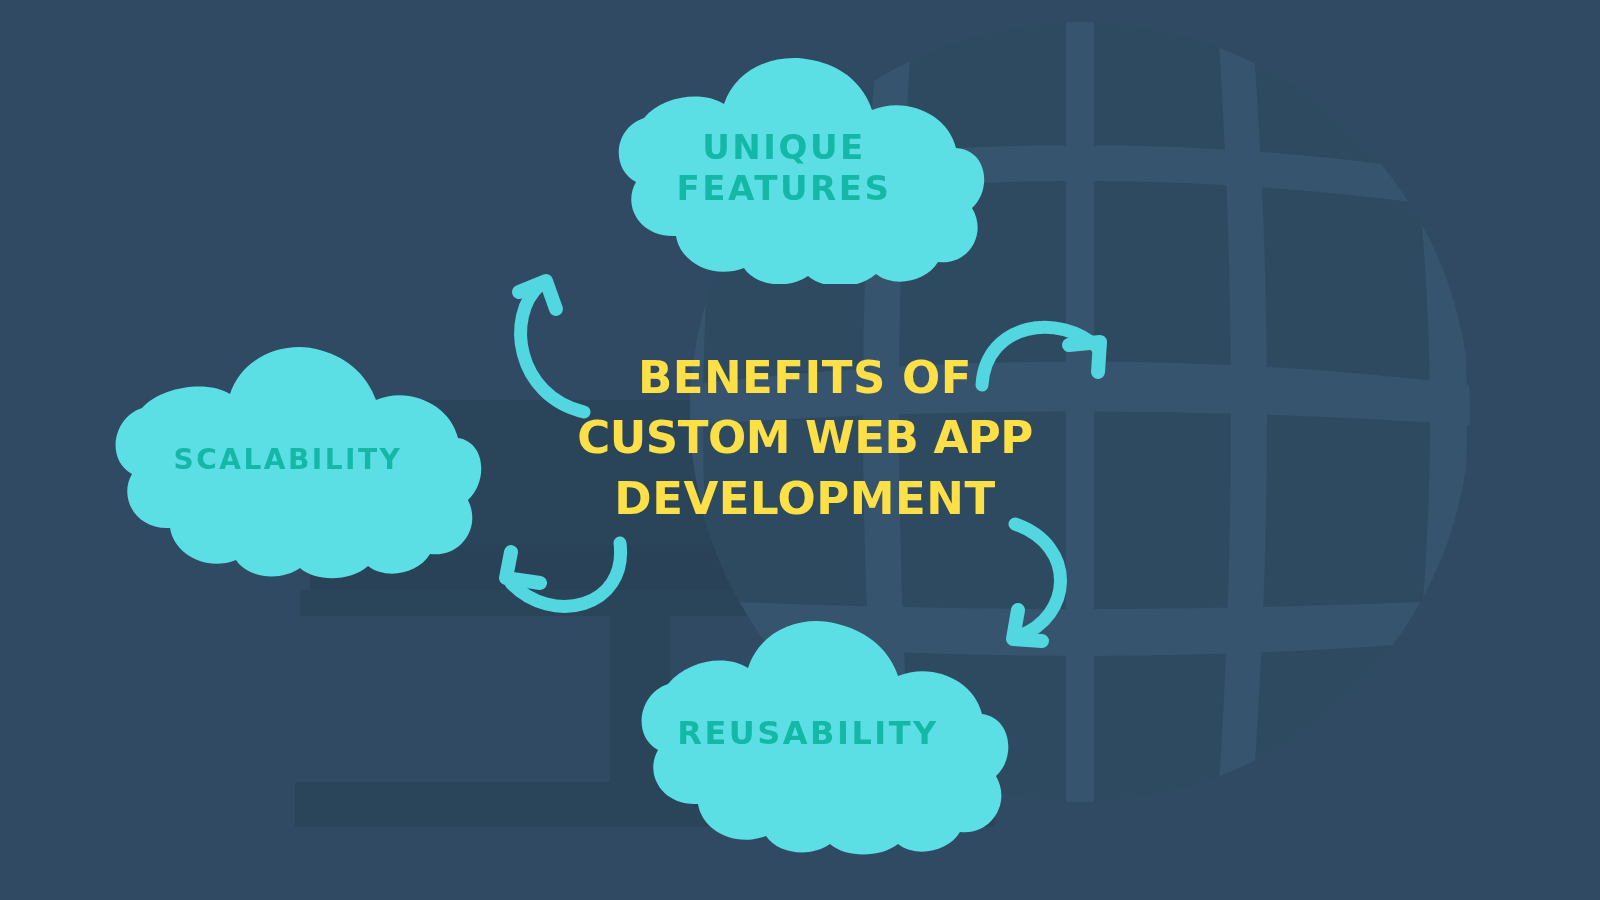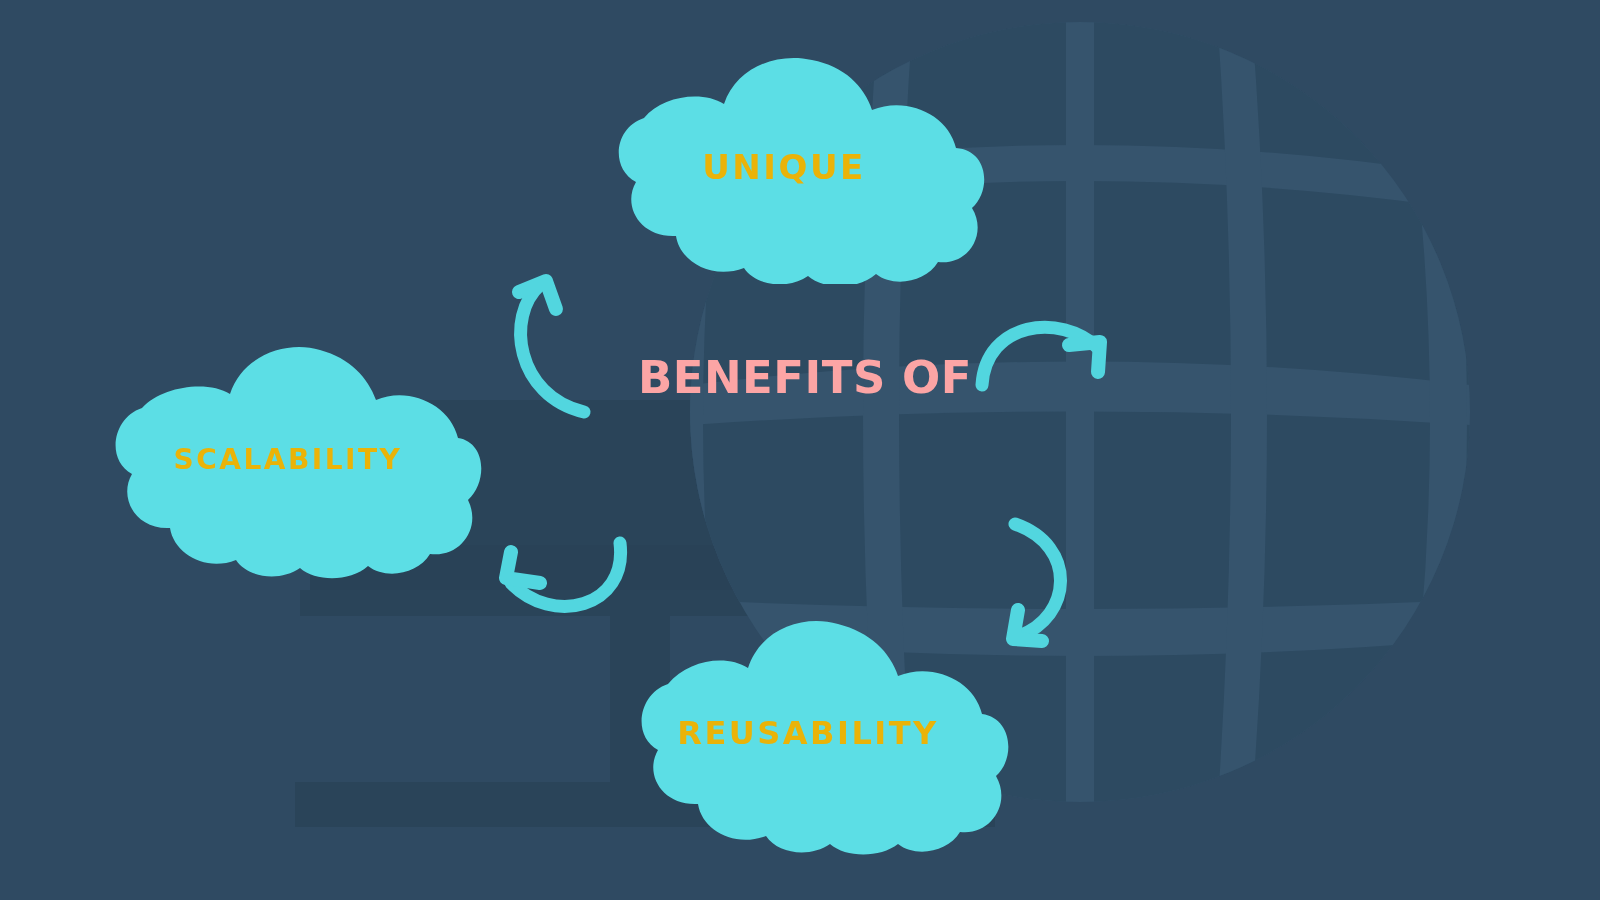--- a/index.html
+++ b/index.html
@@ -43,7 +43,7 @@
     align-items: center;
     justify-content: center;
     text-align: center;
-    color: #eab308;
+    color: #14b8a6;
     font-family: "DejaVu Sans", sans-serif;
     font-weight: 600;
     letter-spacing: 2.5px;

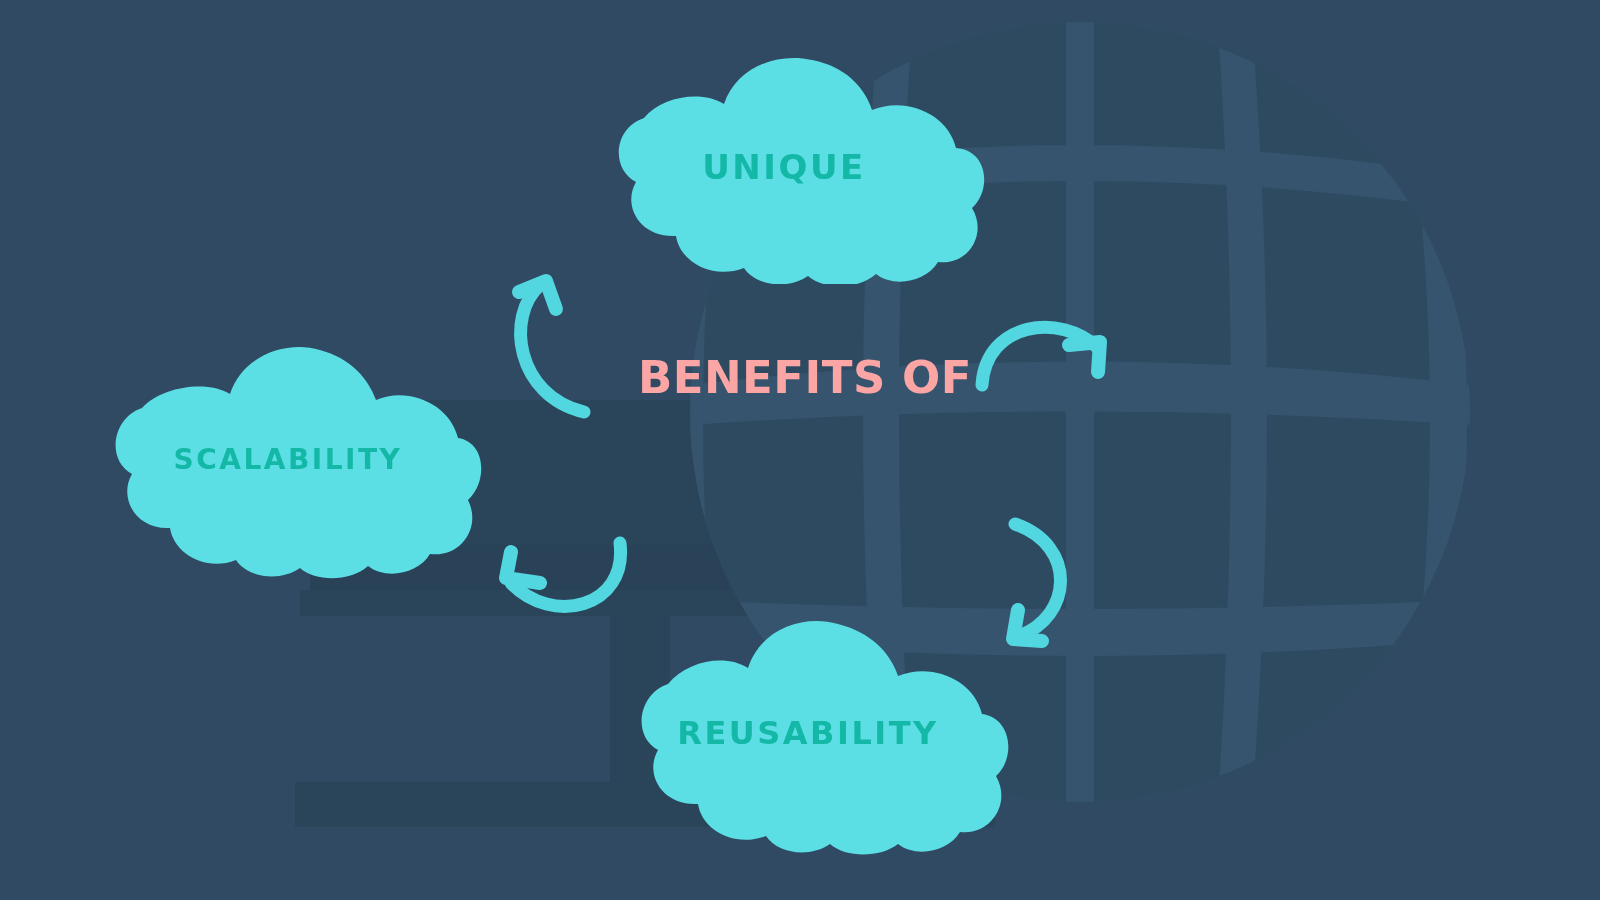--- a/index.html
+++ b/index.html
@@ -140,6 +140,7 @@
     </svg>
     <div class="cloud-label">
       <span>UNIQUE</span>
+      <span>FEATURES</span>
     </div>
   </div>
 

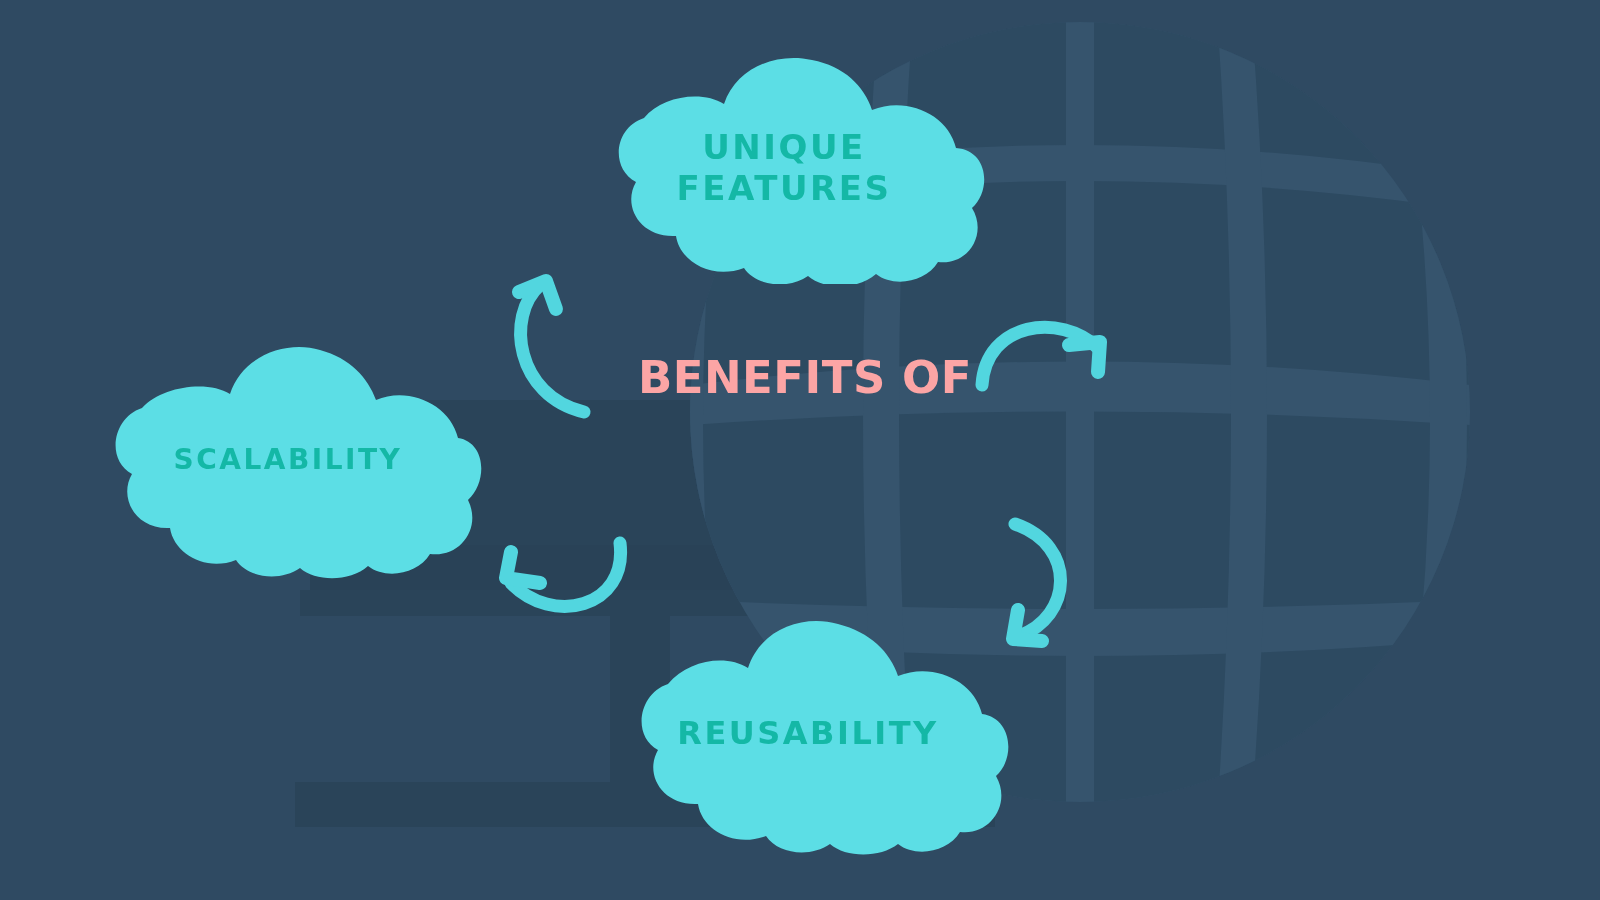--- a/index.html
+++ b/index.html
@@ -63,7 +63,7 @@
     width: 500px;
     z-index: 4;
     text-align: center;
-    color: #fca5a5;
+    color: #fde047;
     font-family: "DejaVu Sans", sans-serif;
     font-weight: bold;
     font-size: 45px;

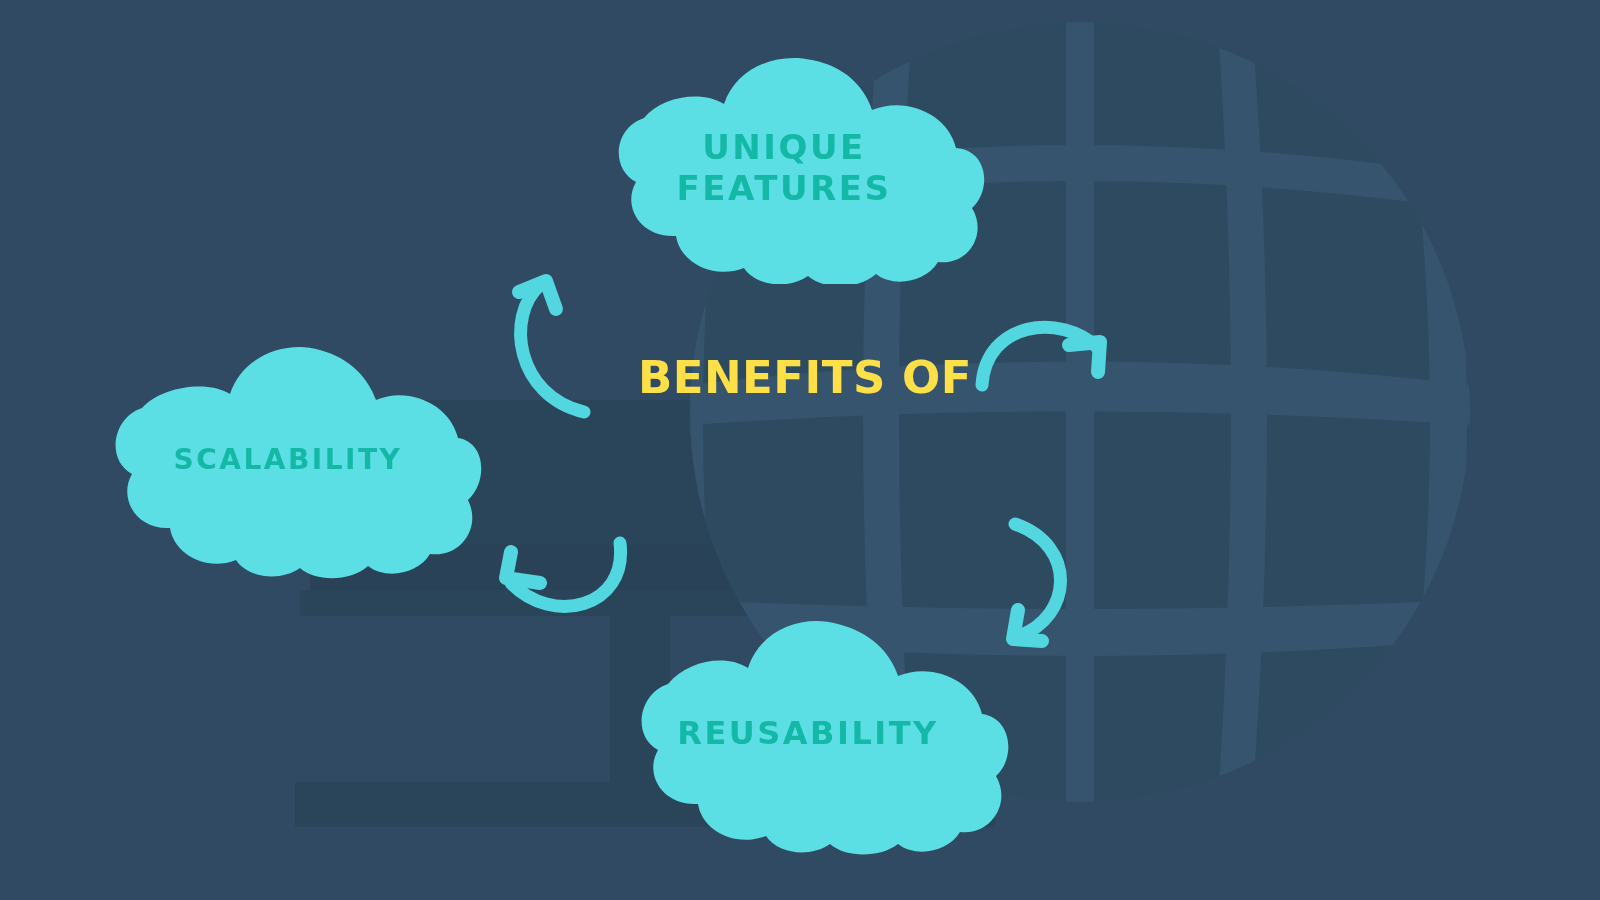--- a/index.html
+++ b/index.html
@@ -191,6 +191,7 @@
 
   <div id="center-title">
     <span class="tl l1">BENEFITS OF</span>
+    <span class="tl l2">CUSTOM WEB APP</span>
   </div>
 
   <svg id="arrows-layer" viewBox="0 0 1600 900">

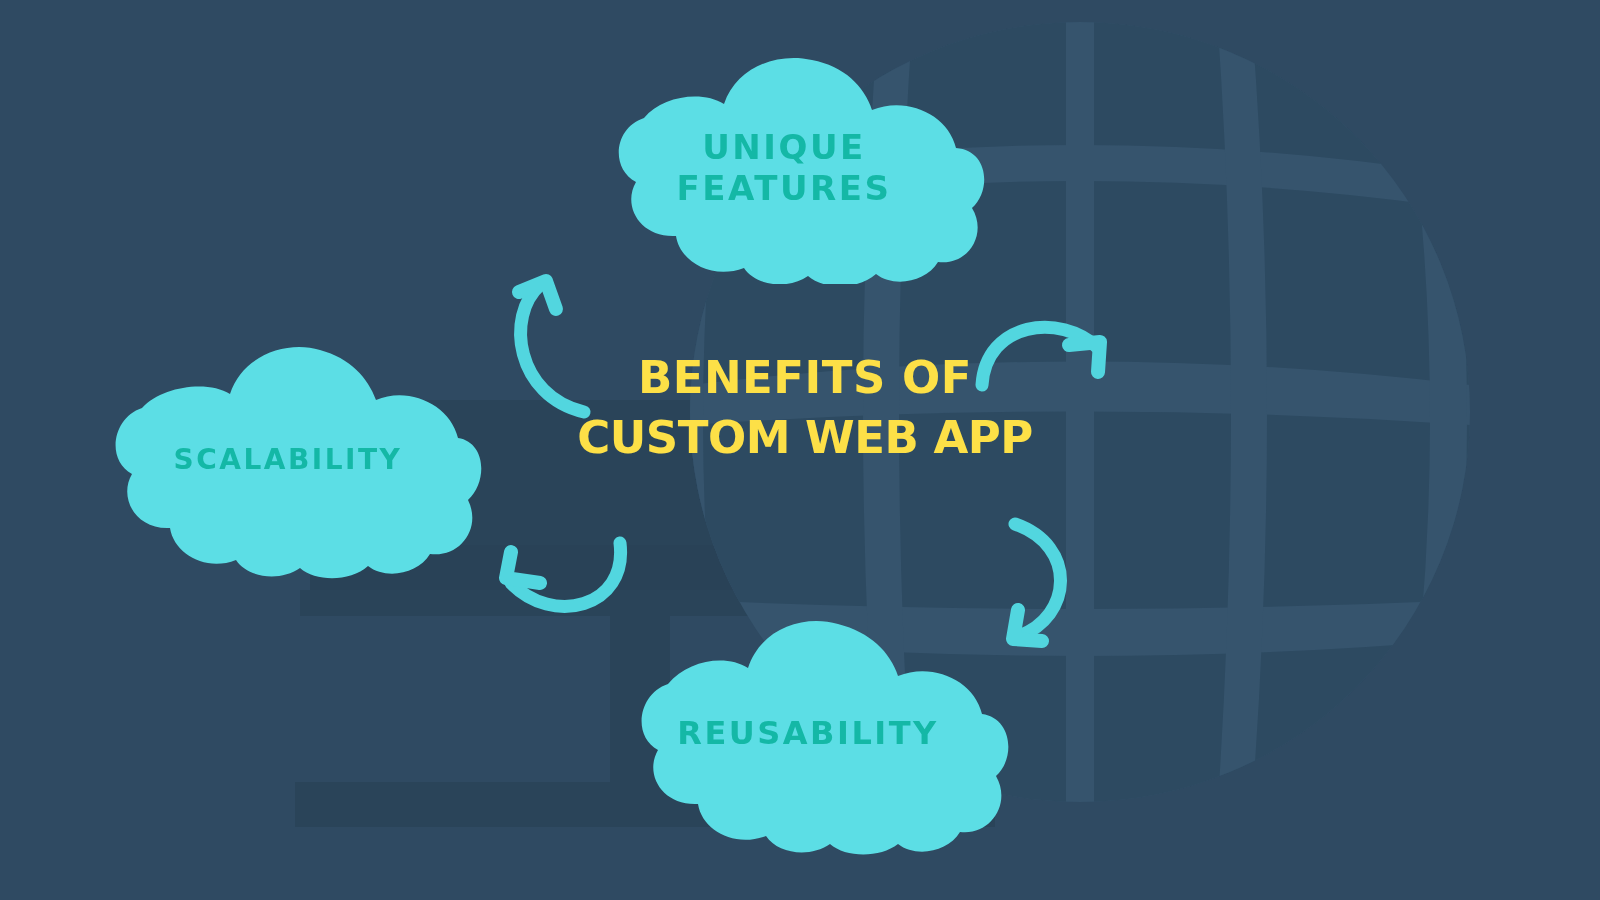--- a/index.html
+++ b/index.html
@@ -192,6 +192,7 @@
   <div id="center-title">
     <span class="tl l1">BENEFITS OF</span>
     <span class="tl l2">CUSTOM WEB APP</span>
+    <span class="tl l3">DEVELOPMENT</span>
   </div>
 
   <svg id="arrows-layer" viewBox="0 0 1600 900">

